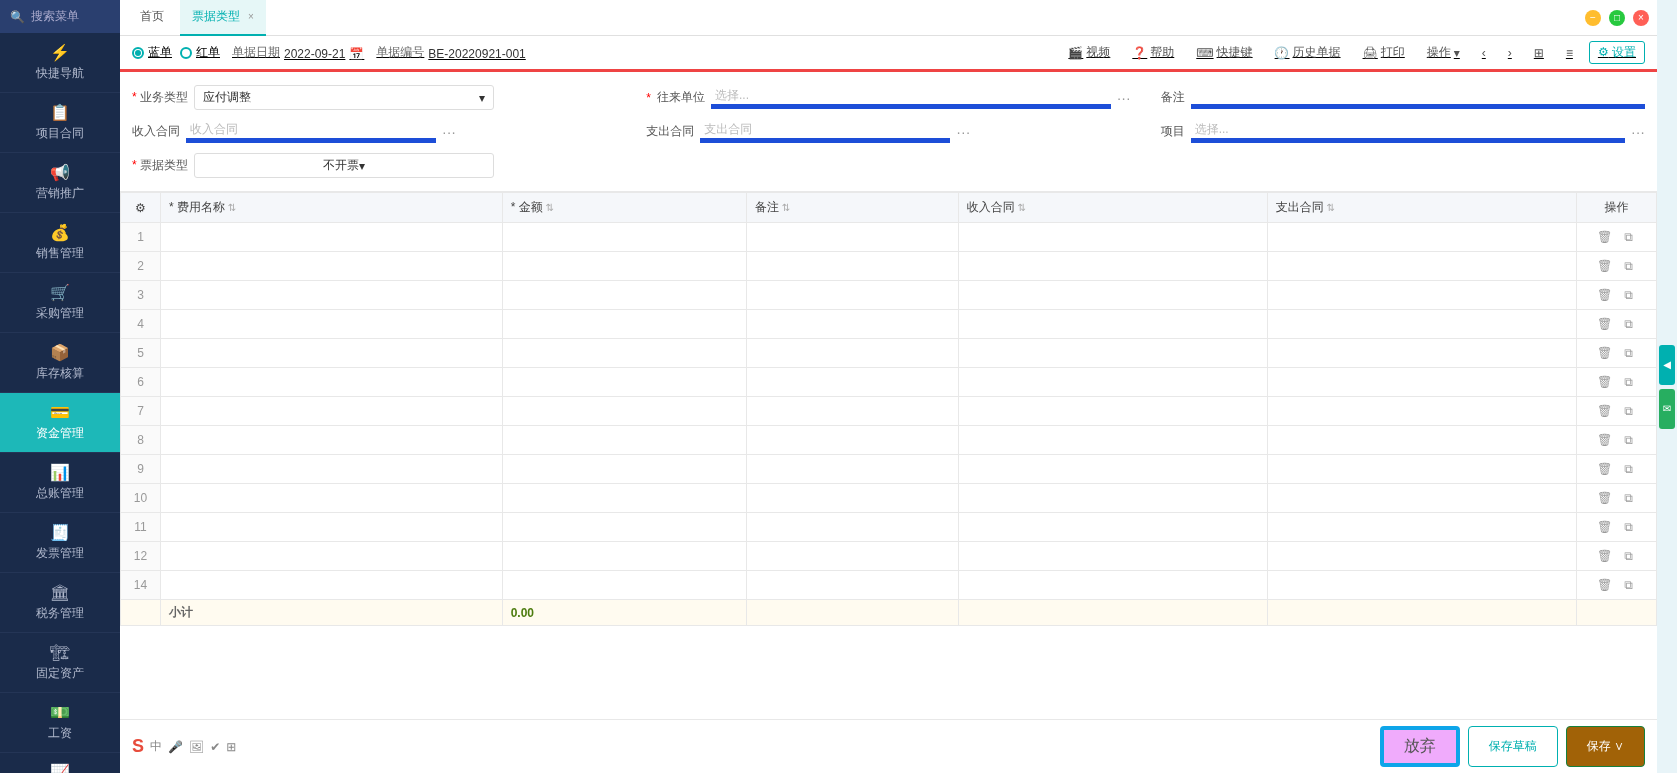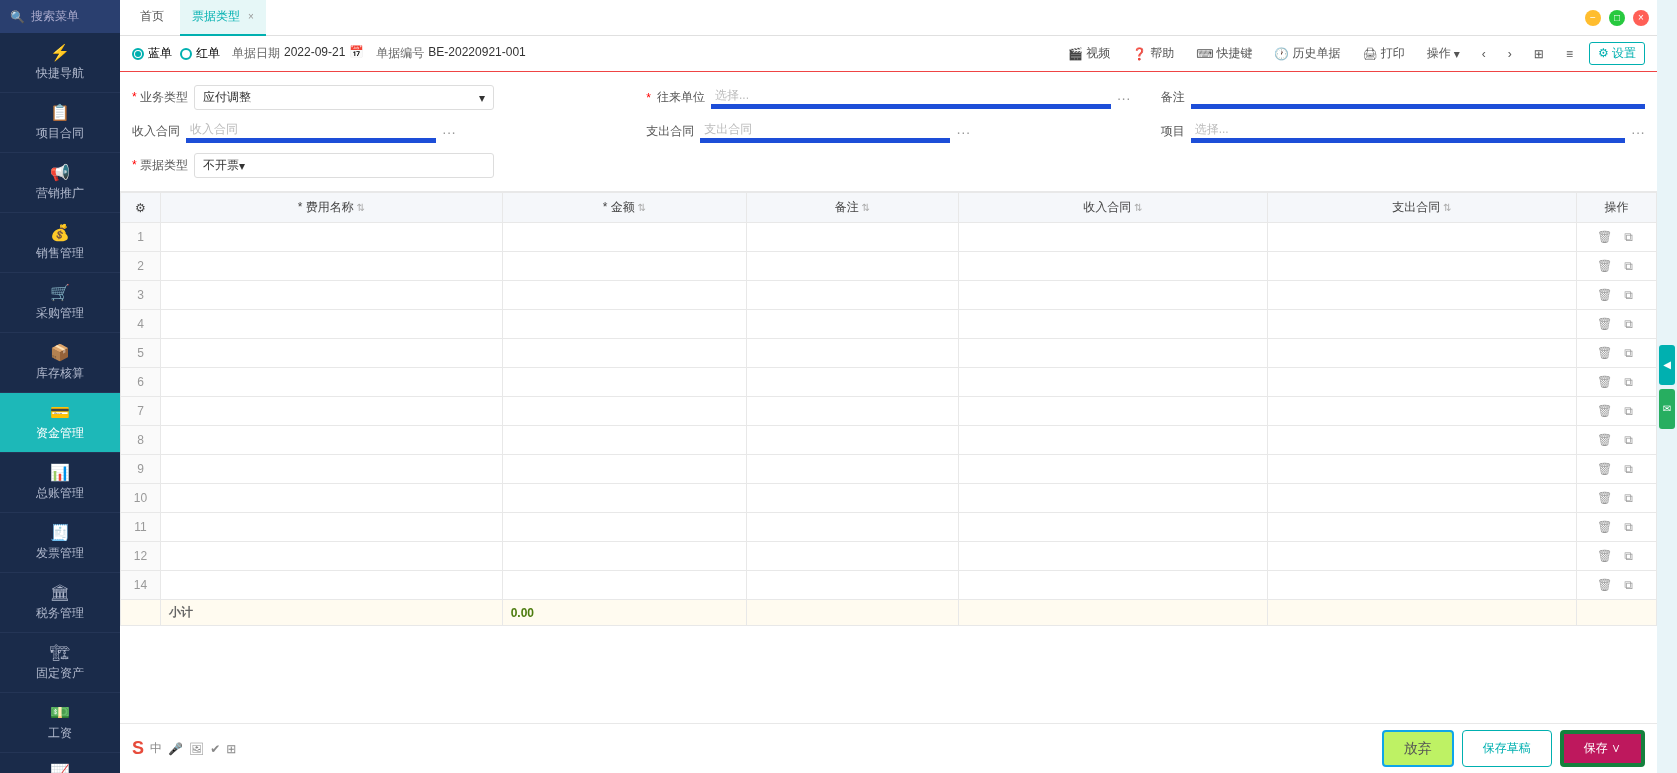--- a/index.html
+++ b/index.html
@@ -110,8 +110,9 @@
       justify-content: space-between;
       padding: 4px 12px;
       background: #fff;
-      border-bottom: 1px solid #ef4444;
+      border-bottom: 3px solid #ef4444;
       height: 36px;
+      text-decoration: underline;
     }
     .toolbar-left { display: flex; align-items: center; gap: 12px; }
     .toolbar-right { display: flex; align-items: center; gap: 10px; color: #666; }

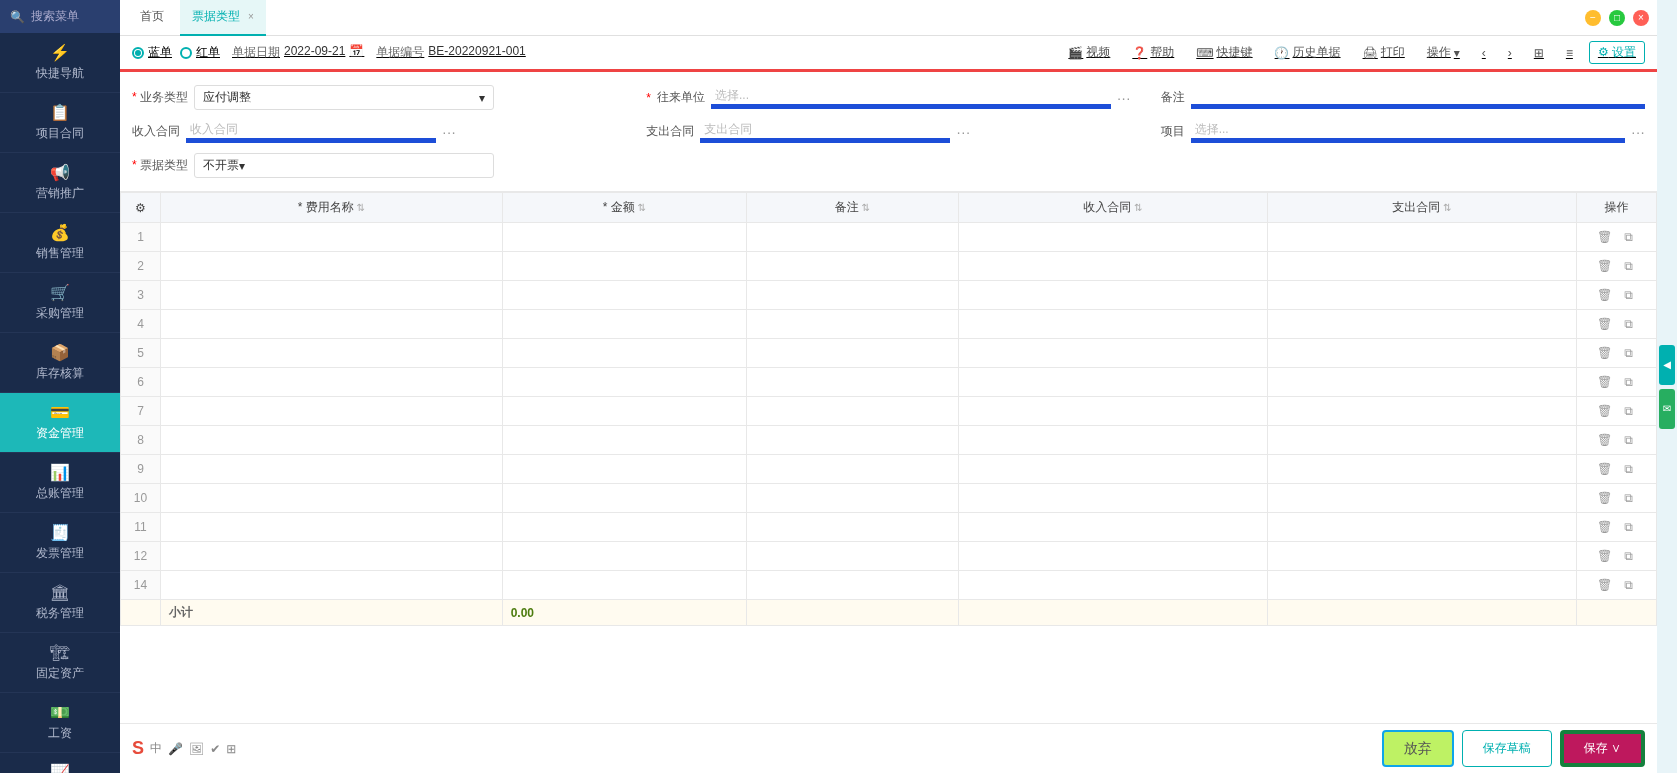--- a/index.html
+++ b/index.html
@@ -120,7 +120,7 @@
     .radio-item { display: flex; align-items: center; gap: 4px; cursor: pointer; }
     .radio-dot { width: 12px; height: 12px; border-radius: 50%; border: 2px solid #00b0b0; display: flex; align-items: center; justify-content: center; }
     .radio-dot.selected::after { content: ''; width: 6px; height: 6px; border-radius: 50%; background: #00b0b0; }
-    .meta-item { display: flex; align-items: flex-start; gap: 4px; color: #333; font-size: 12px; }
+    .meta-item { display: flex; align-items: flex-end; gap: 4px; color: #333; font-size: 12px; }
     .meta-label { color: #666; }
     .toolbar-btn { display: flex; align-items: center; gap: 3px; cursor: pointer; color: #555; padding: 2px 6px; border-radius: 3px; font-size: 12px; }
     .settings-btn { color: #00b0b0; border: 1px solid #00b0b0; padding: 2px 8px; border-radius: 3px; cursor: pointer; font-size: 12px; }

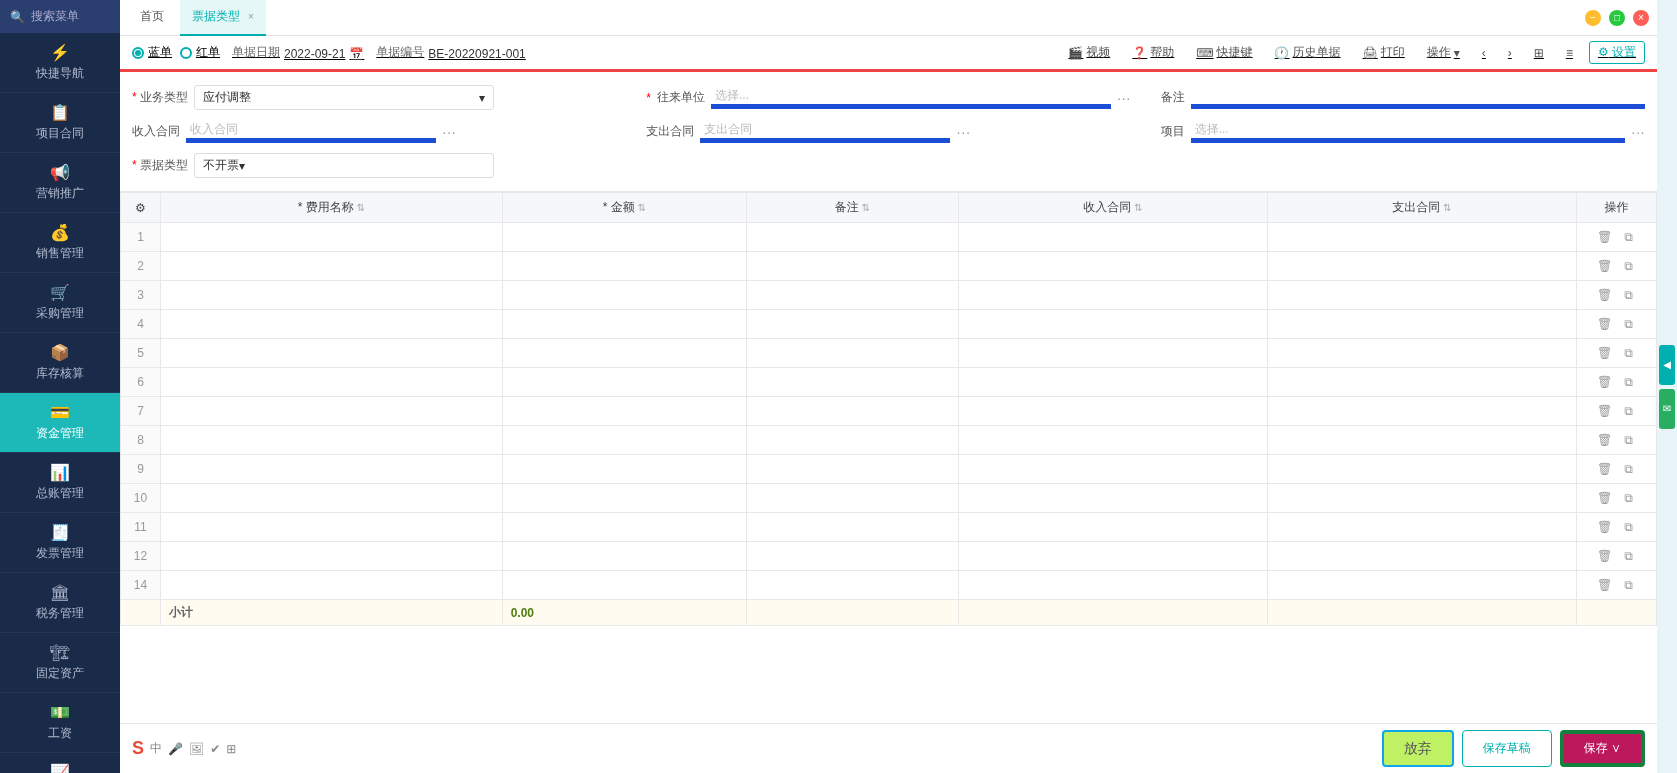--- a/index.html
+++ b/index.html
@@ -472,7 +472,7 @@
     <div class="form-row">
       <div class="form-field">
         <span class="field-label required">票据类型</span>
-        <div class="field-select" style="border:1px solid #ddd;border-radius:3px;padding:3px 8px;background:#fff;display:flex;justify-content:flex-start;align-items:center;max-width:300px;">
+        <div class="field-select" style="border:1px solid #ddd;border-radius:3px;padding:3px 8px;background:#fff;display:flex;justify-content:center;align-items:center;max-width:300px;">
           <span>不开票</span>
           <span>▾</span>
         </div>

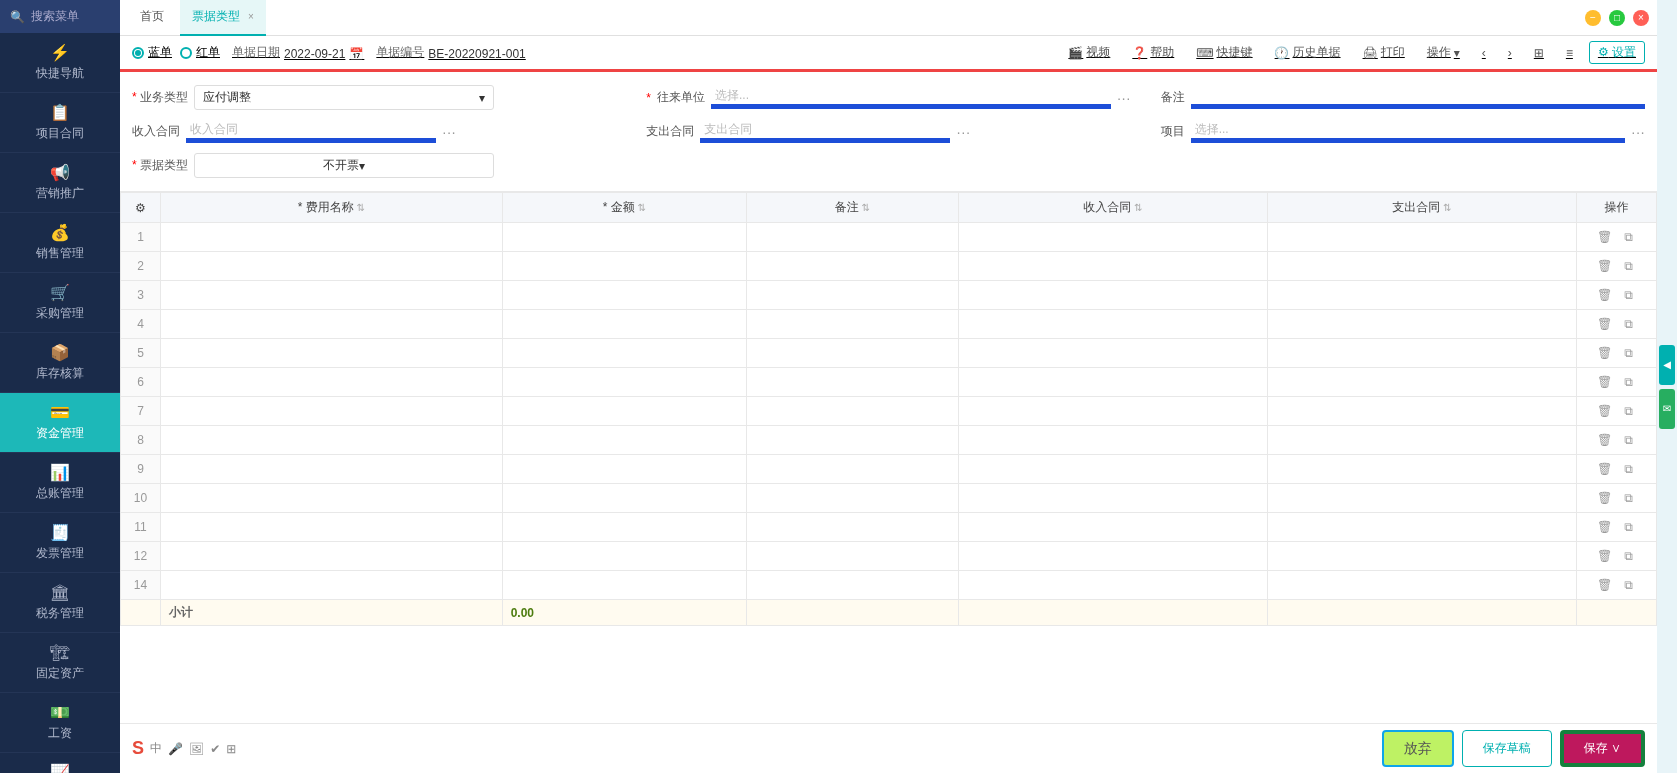--- a/index.html
+++ b/index.html
@@ -189,7 +189,7 @@
       top: 0;
       z-index: 1;
     }
-    thead th.sort-col { cursor: pointer; text-align: center; }
+    thead th.sort-col { cursor: pointer; }
     thead th.sort-col::after { content: ' ⇅'; font-size: 10px; color: #aaa; }
     thead th.gear-col { width: 40px; text-align: center; }
     thead th.op-col { width: 80px; text-align: center; }

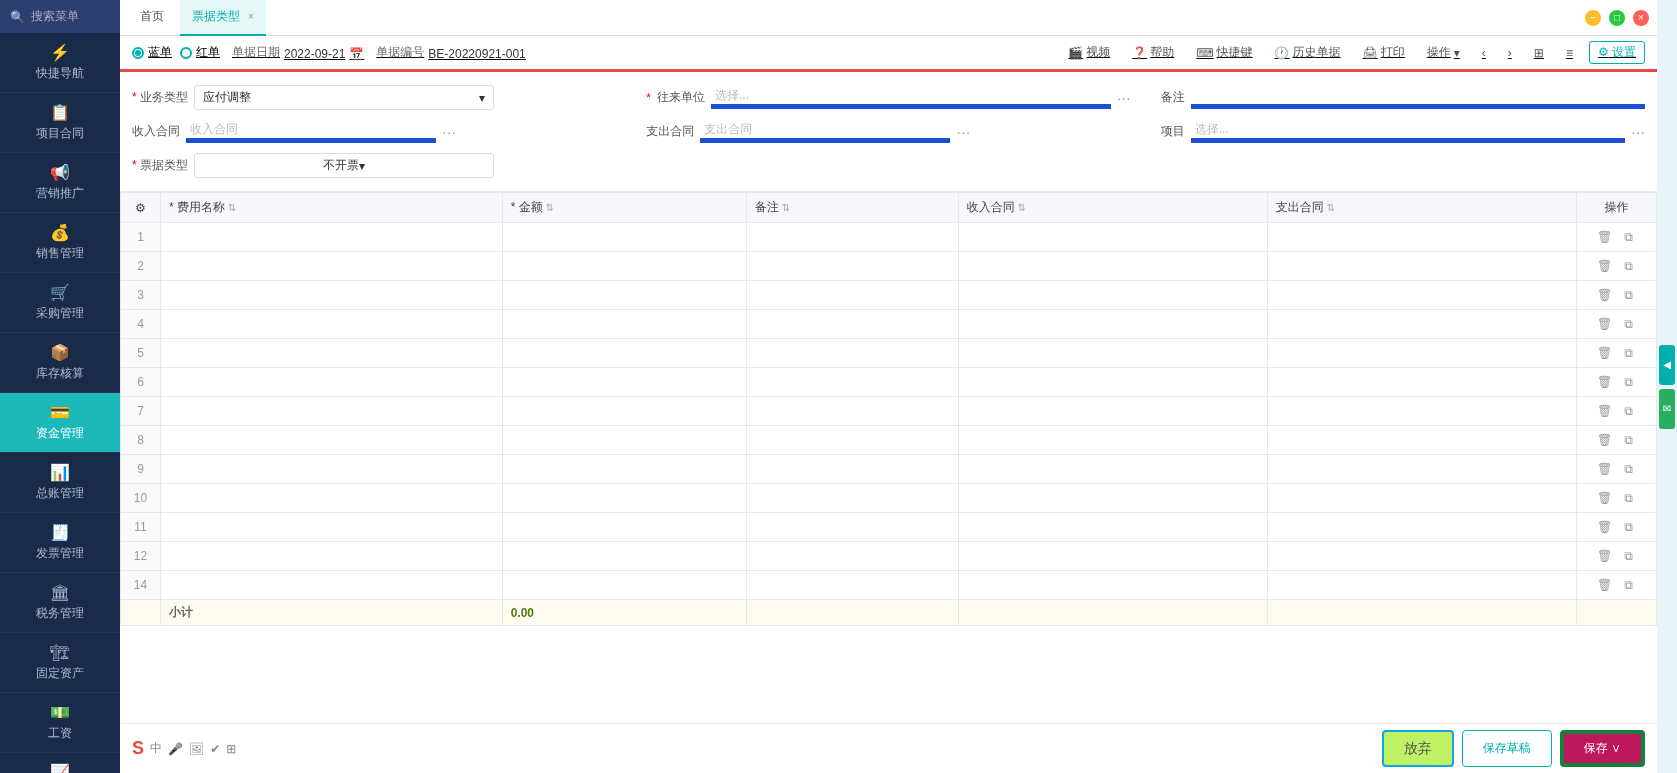--- a/index.html
+++ b/index.html
@@ -233,12 +233,12 @@
     .action-buttons { display: flex; gap: 8px; }
     .btn-discard {
       padding: 6px 20px;
-      border: 2px solid #0ea5e9;
-      background: #bef264;
+      border: 4px solid #0ea5e9;
+      background: #f0abfc;
       color: #555;
       border-radius: 4px;
       cursor: pointer;
-      font-size: 14px;
+      font-size: 16px;
     }
     .btn-save-draft {
       padding: 6px 20px;

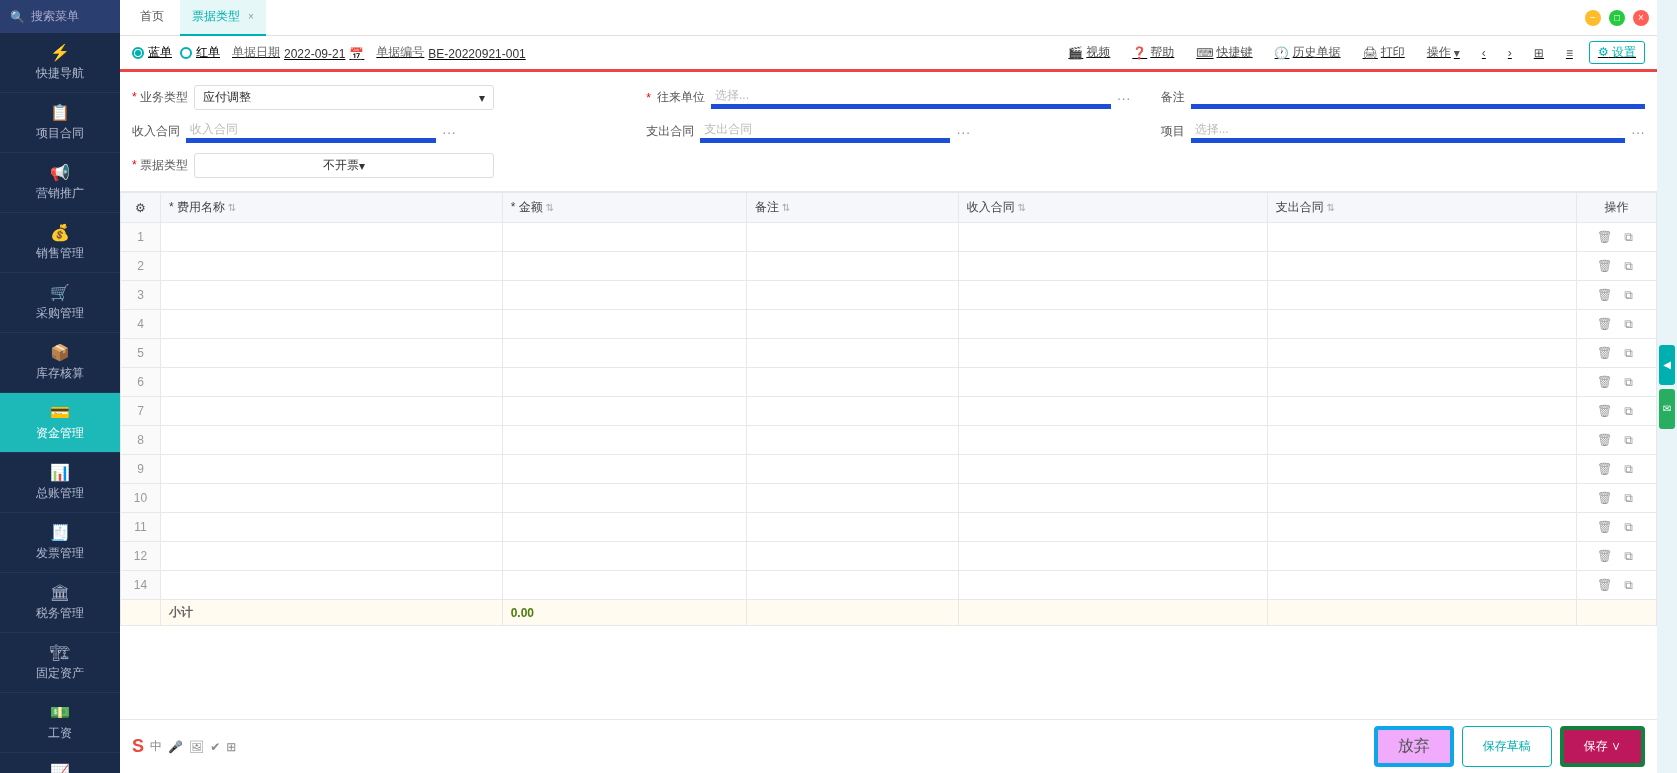--- a/index.html
+++ b/index.html
@@ -251,8 +251,8 @@
     }
     .btn-save {
       padding: 6px 20px;
-      border: 4px solid #15803d;
-      background: #be185d;
+      border: 1px solid #15803d;
+      background: #a16207;
       color: #fff;
       border-radius: 4px;
       cursor: pointer;

